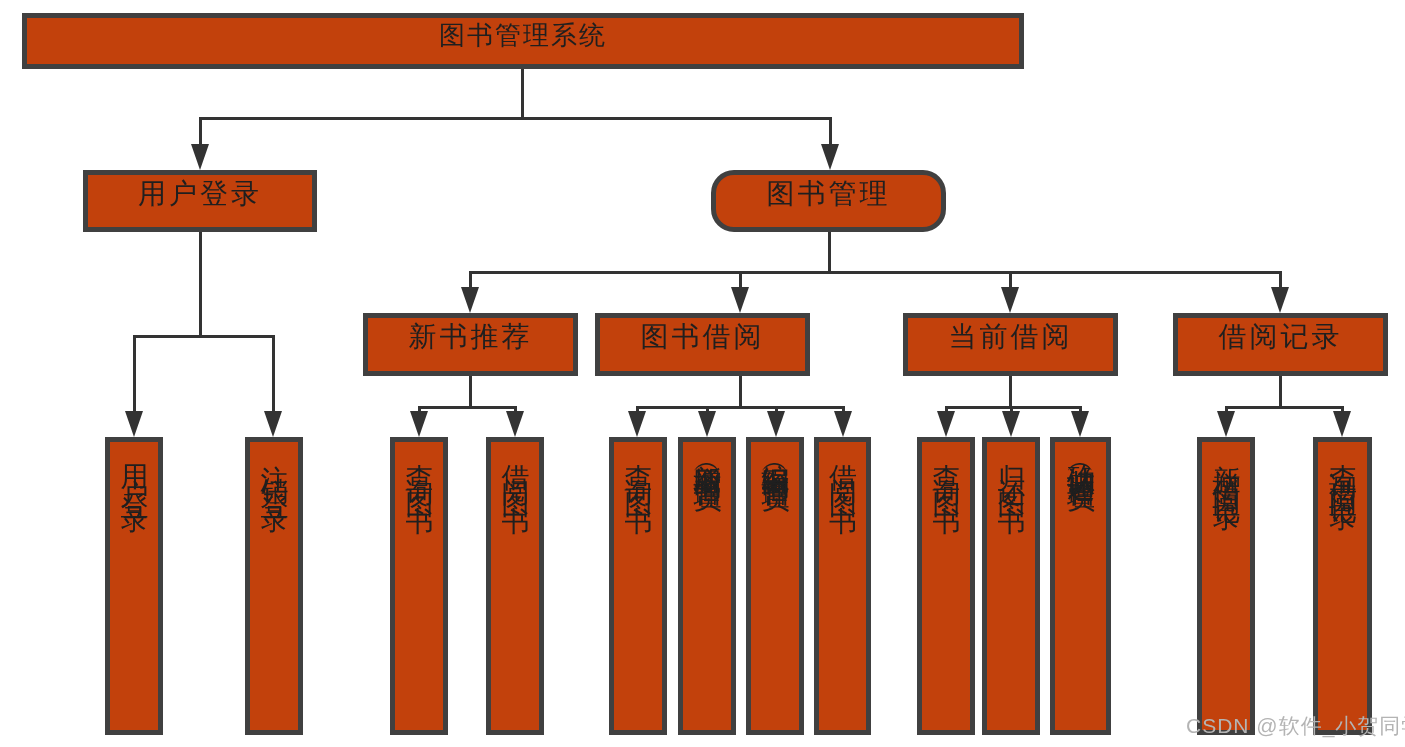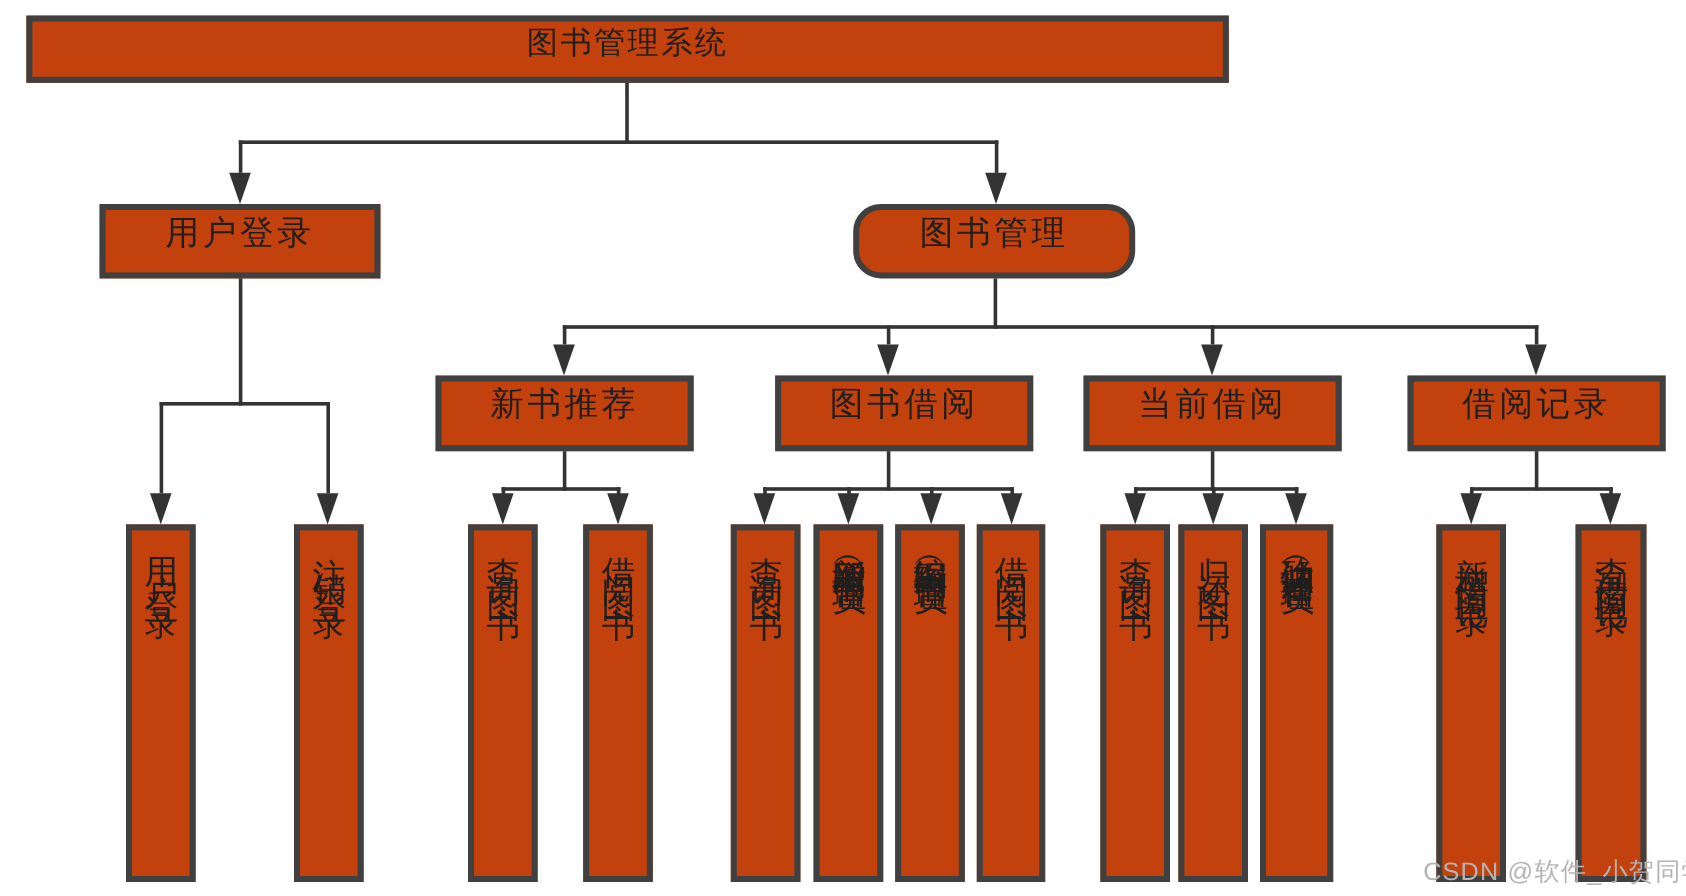--- a/index.html
+++ b/index.html
@@ -85,7 +85,7 @@
   <div class="box" style="left:363px;top:313px;width:215px;height:63px;">
     <span class="hlabel">新书推荐</span>
   </div>
-  <div class="box" style="left:646px;top:313px;width:215px;height:63px;">
+  <div class="box" style="left:595px;top:313px;width:215px;height:63px;">
     <span class="hlabel">图书借阅</span>
   </div>
   <div class="box" style="left:903px;top:313px;width:215px;height:63px;">

